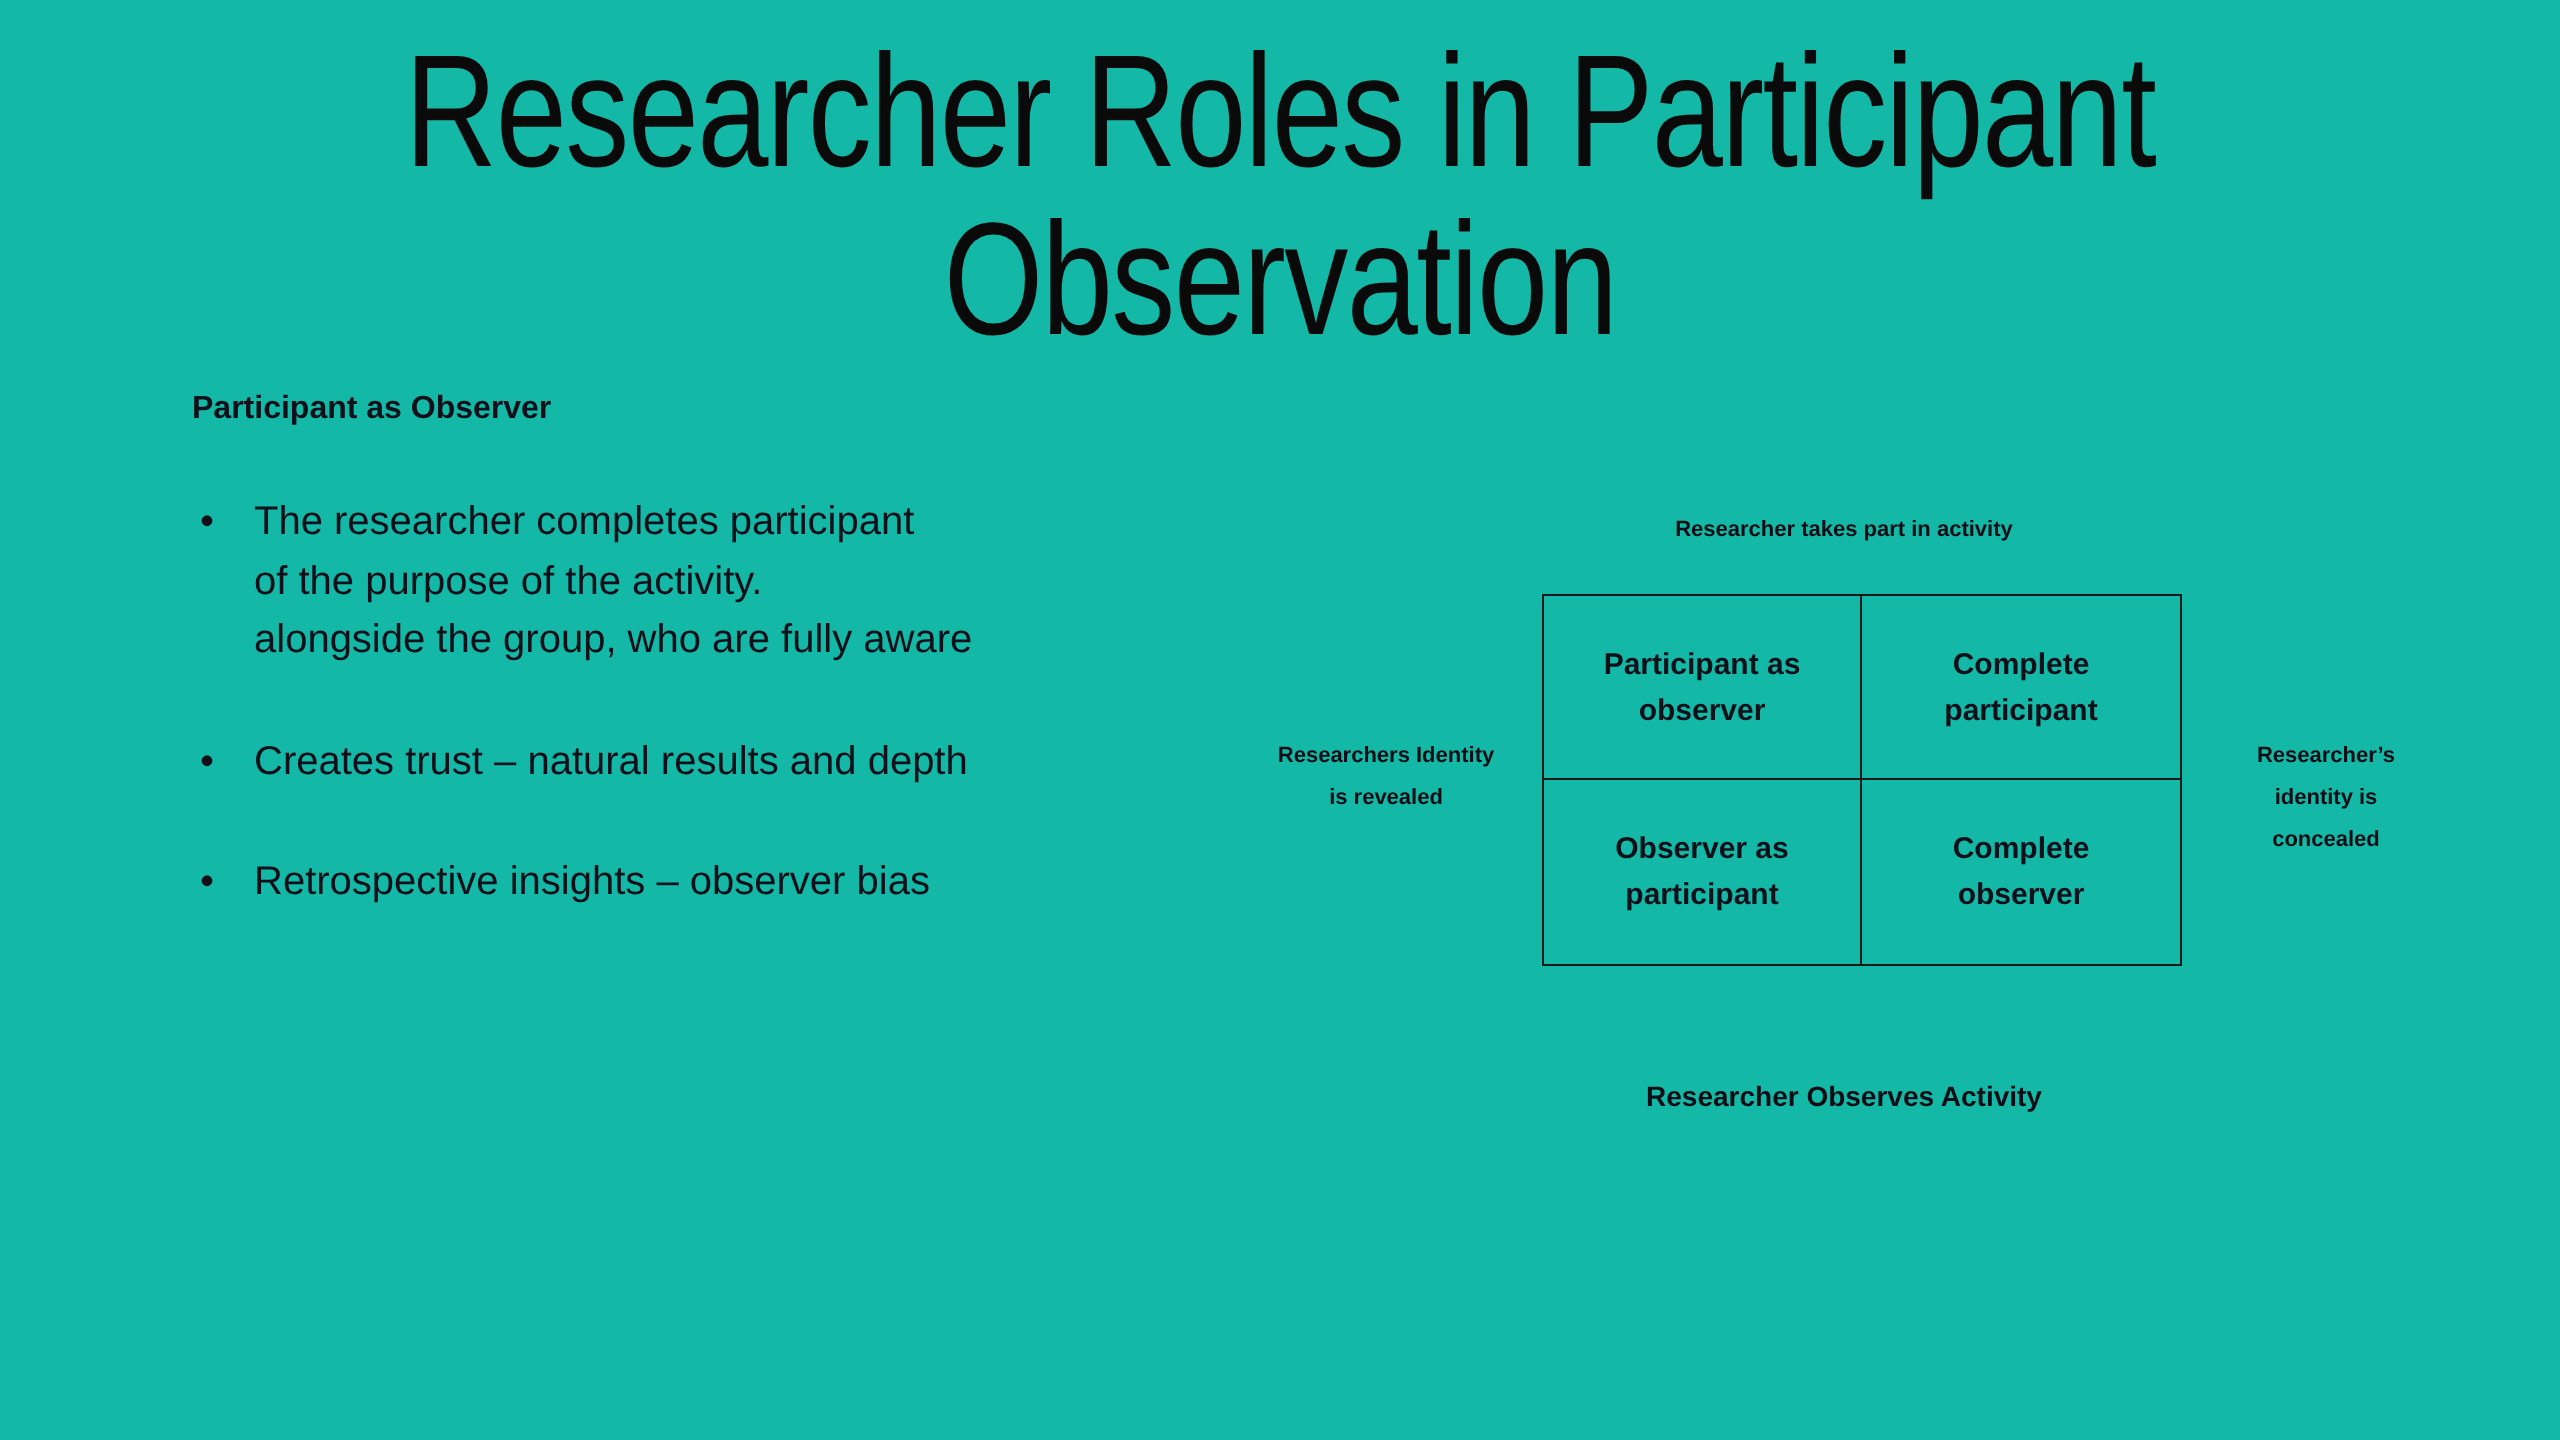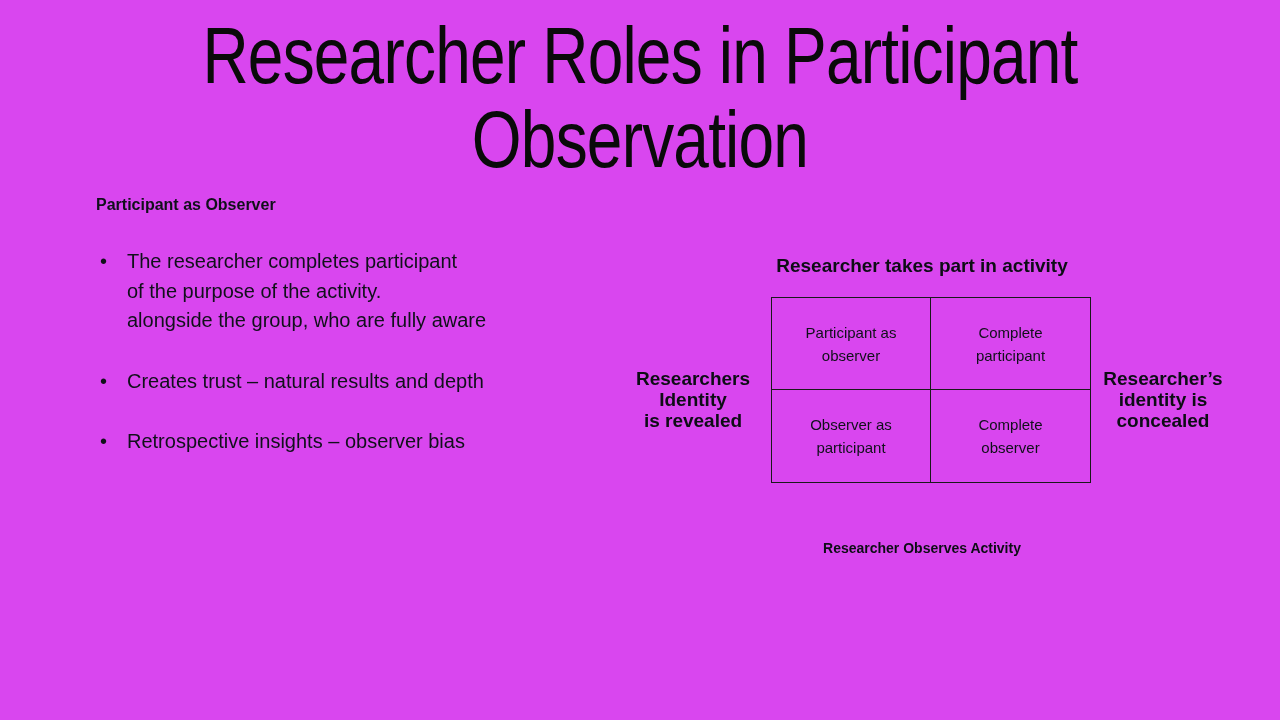--- a/index.html
+++ b/index.html
@@ -7,7 +7,7 @@
     position: relative;
     width: 1280px;
     height: 720px;
-    background: #d946ef;
+    background: #14b8a6;
     font-family: "Liberation Sans", sans-serif;
     color: #10101a;
     overflow: hidden;

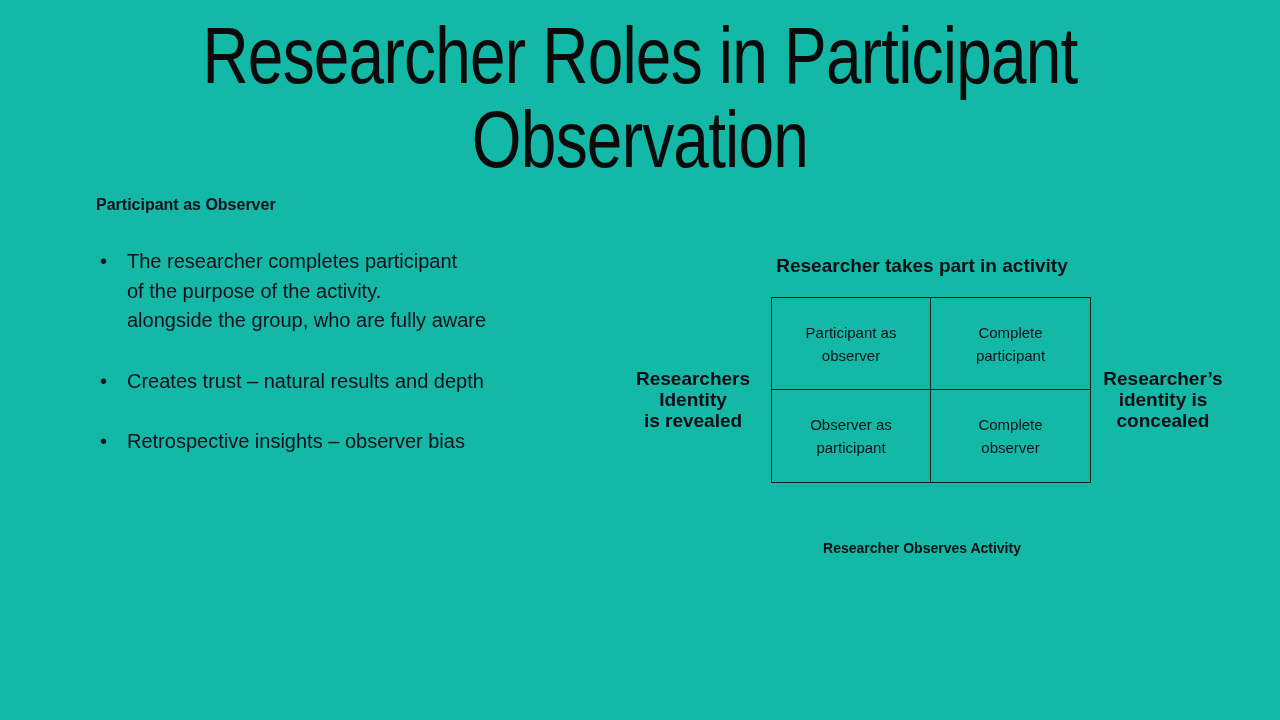--- a/index.html
+++ b/index.html
@@ -55,7 +55,7 @@
   .dlabel {
     position: absolute;
     font-weight: bold;
-    font-size: 19px;
+    font-size: 11px;
     line-height: 21px;
     text-align: center;
     color: #0d0d15;

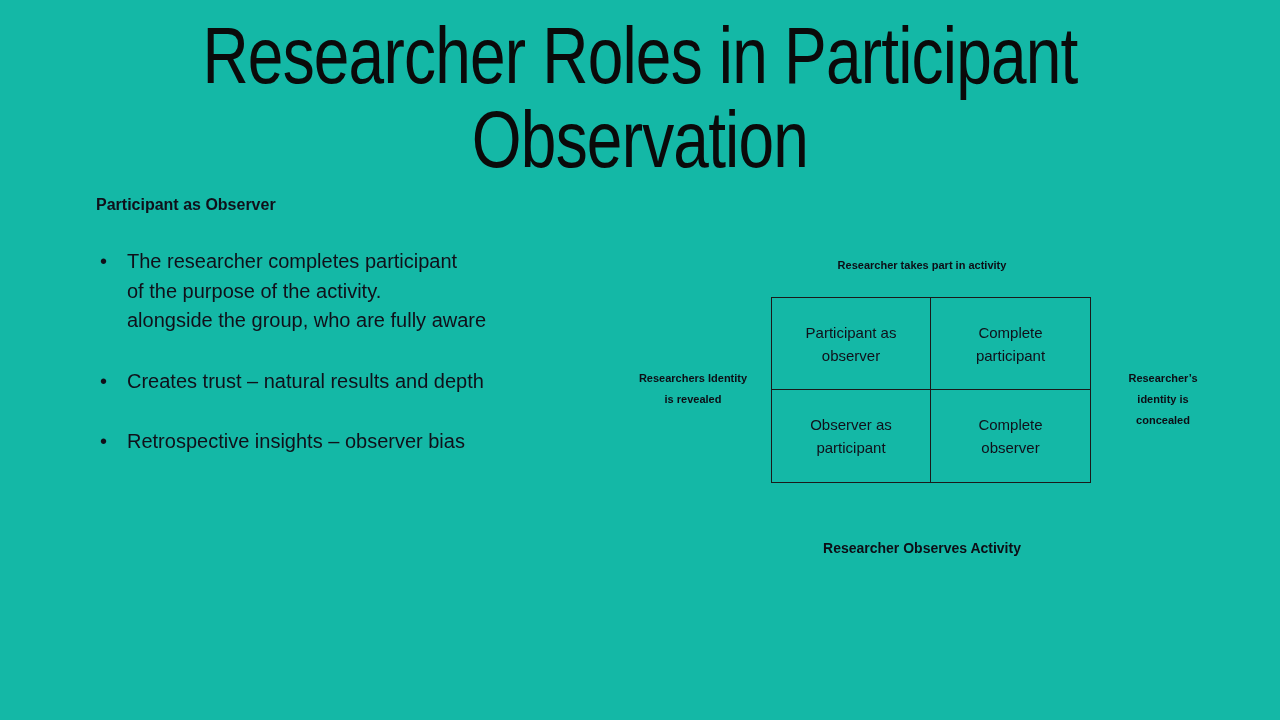--- a/index.html
+++ b/index.html
@@ -85,7 +85,7 @@
     text-align: center;
     font-size: 15px;
     line-height: 23px;
-    font-weight: normal;
+    font-weight: bold;
   }
   .cell.tl { border-right: 1.5px solid #1a1a1a; border-bottom: 1.5px solid #1a1a1a; }
   .cell.tr { border-bottom: 1.5px solid #1a1a1a; }

